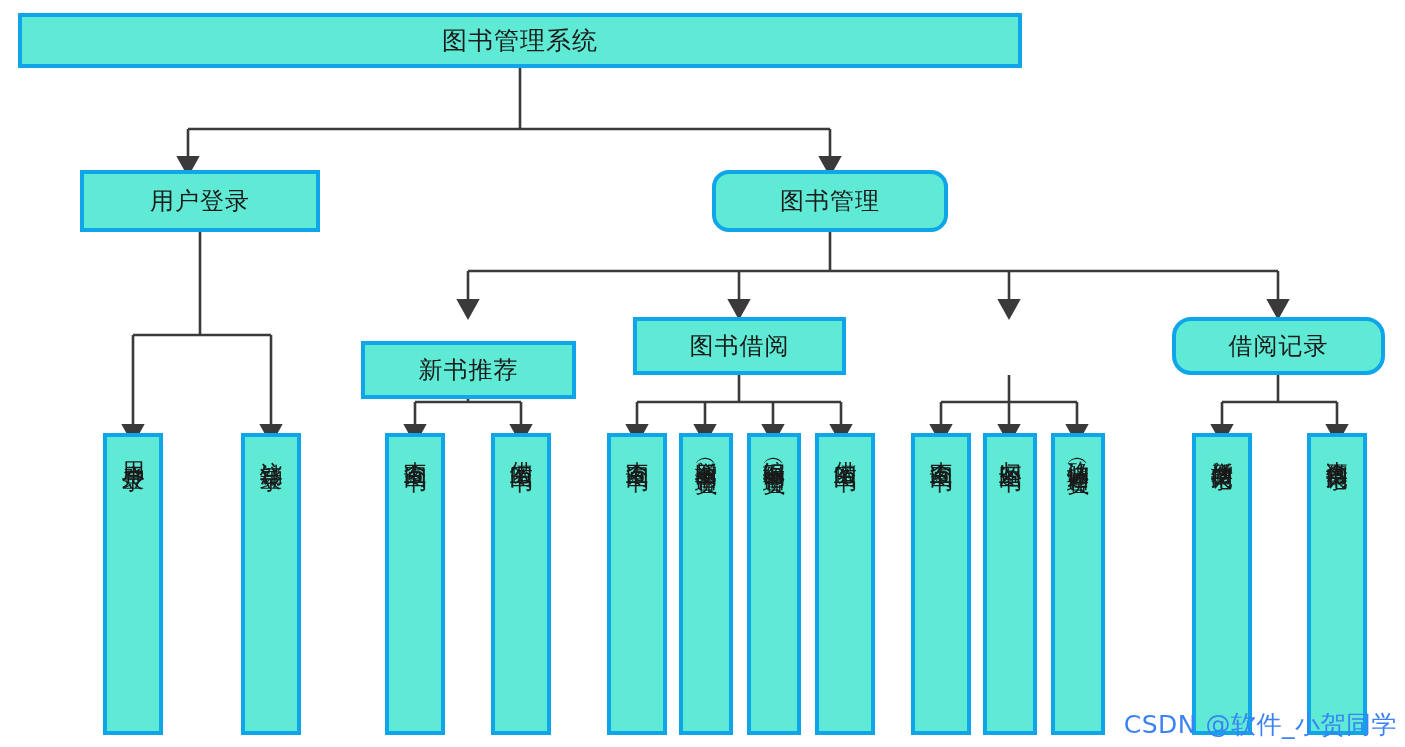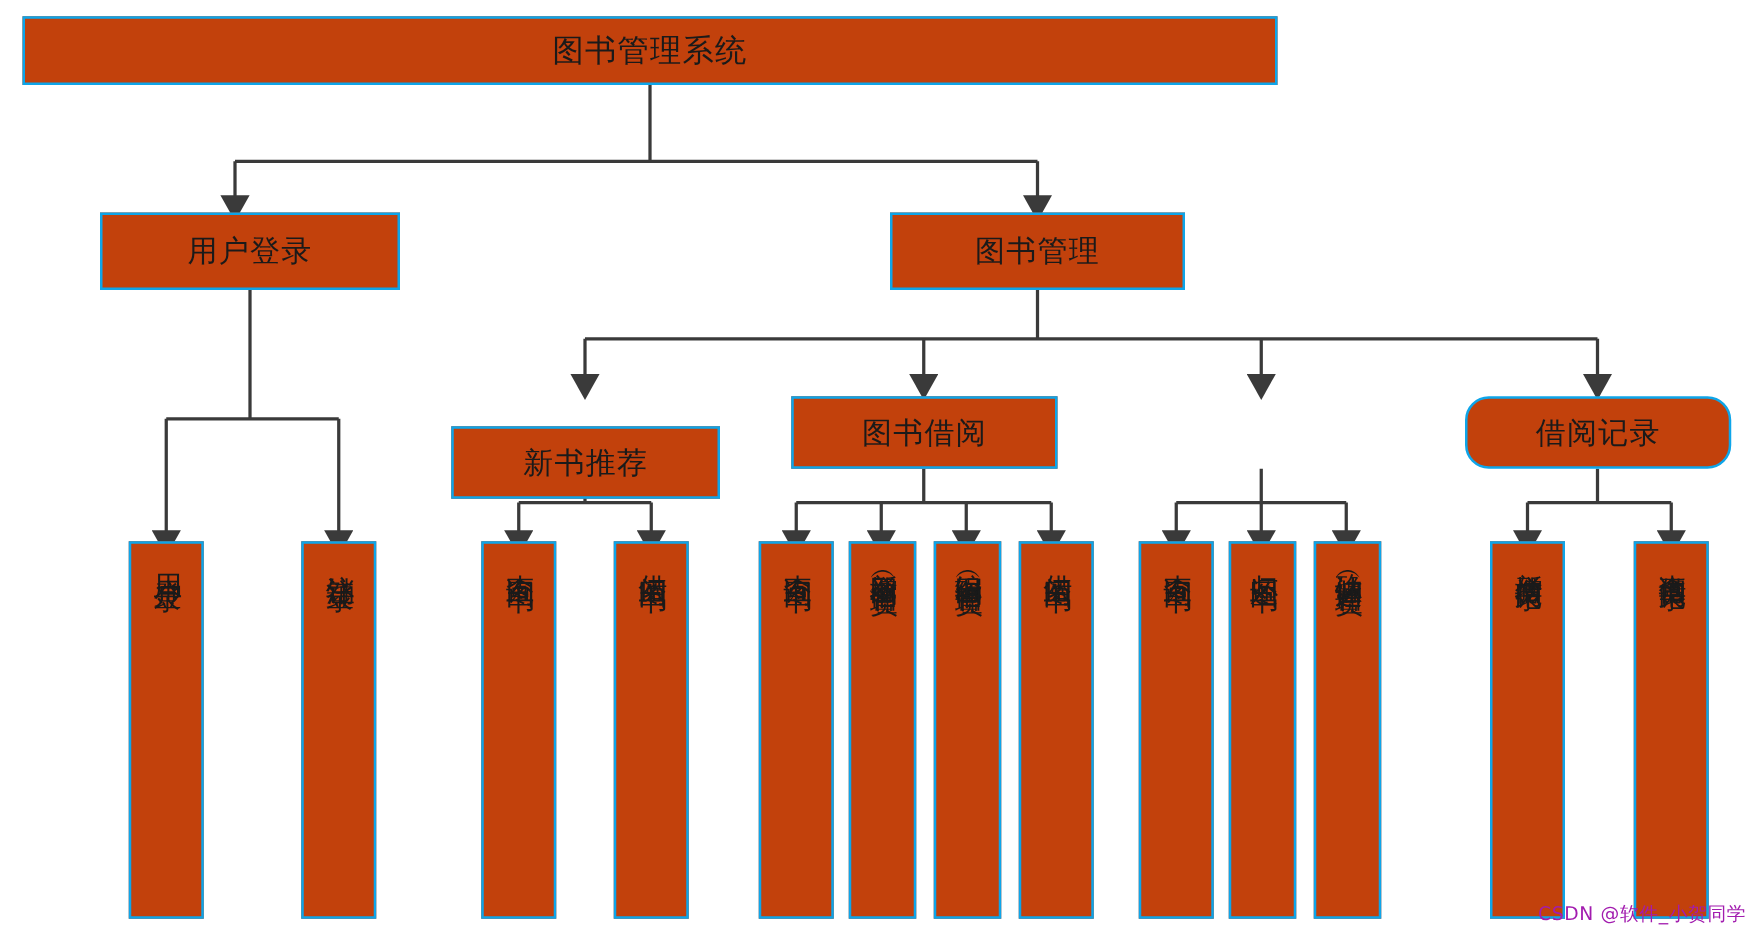--- a/index.html
+++ b/index.html
@@ -29,8 +29,8 @@
   .node {
     position: absolute;
     box-sizing: border-box;
-    border: 2px solid #0ea5e9;
-    background: #c2410c;
+    border: 4px solid #0ea5e9;
+    background: #5eead4;
     display: flex;
     align-items: center;
     justify-content: center;

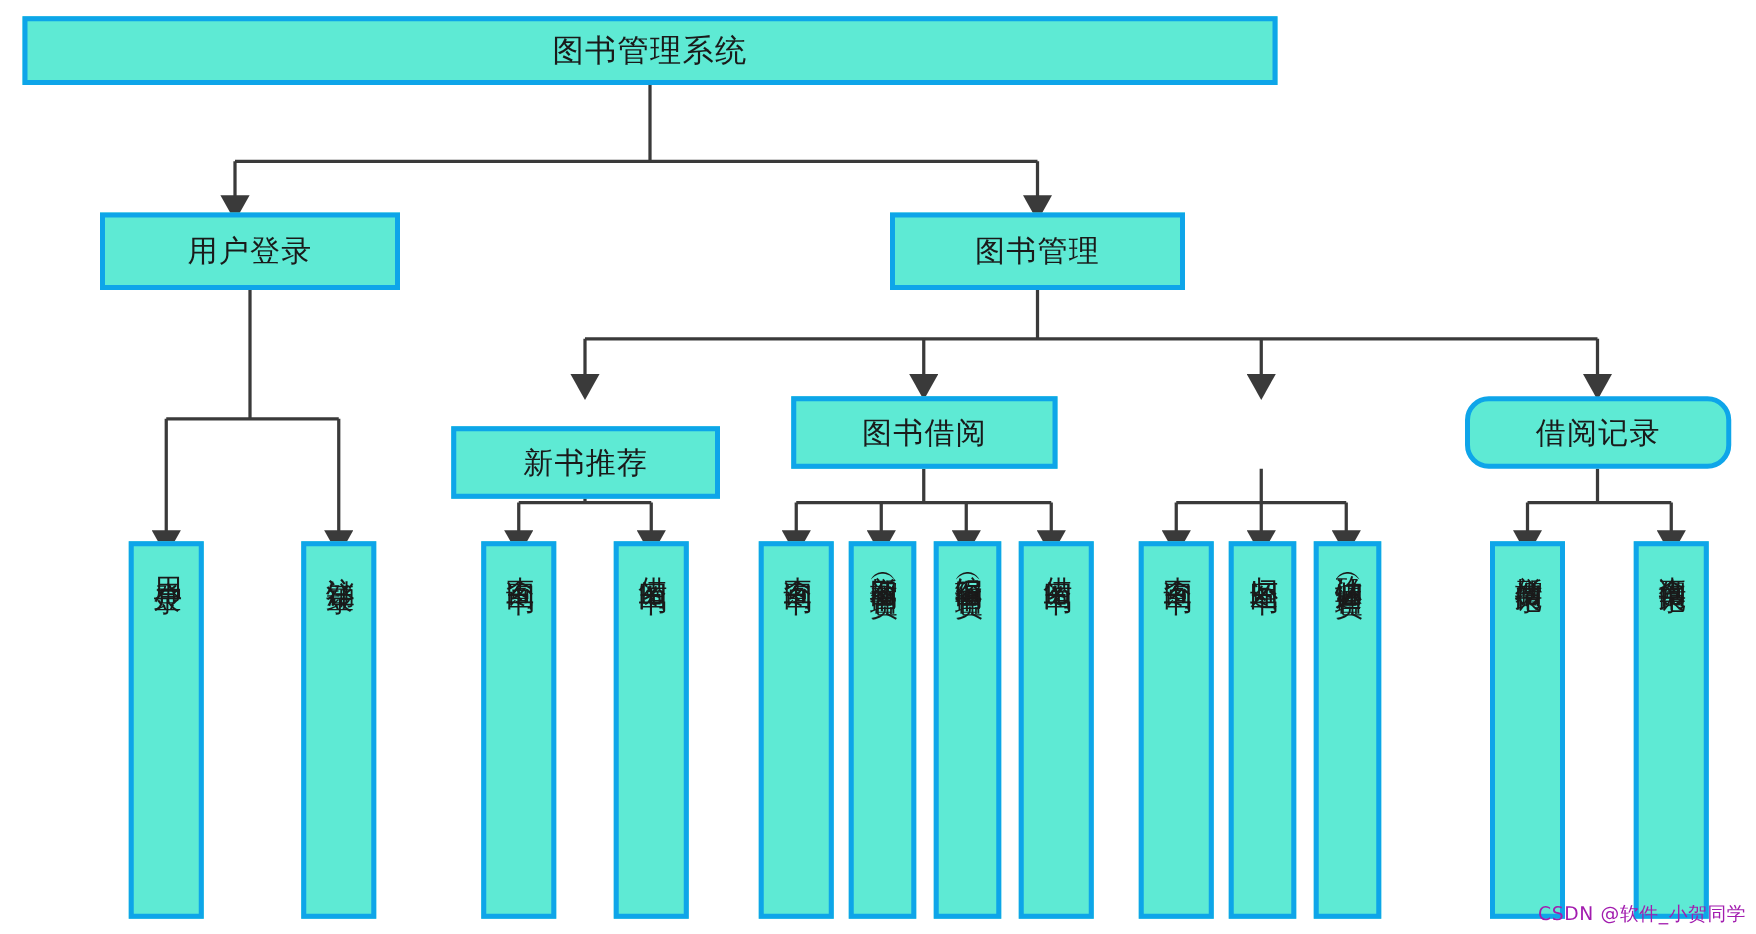--- a/index.html
+++ b/index.html
@@ -139,7 +139,7 @@
   <div class="node h" style="left:80px; top:170px; width:240px; height:62px;">
     <span>用户登录</span>
   </div>
-  <div class="node h" style="left:712px; top:170px; width:236px; height:62px;">
+  <div class="node h" style="left:712px; top:170px; width:236px; height:62px;border-radius:17px;">
     <span>图书管理</span>
   </div>
 

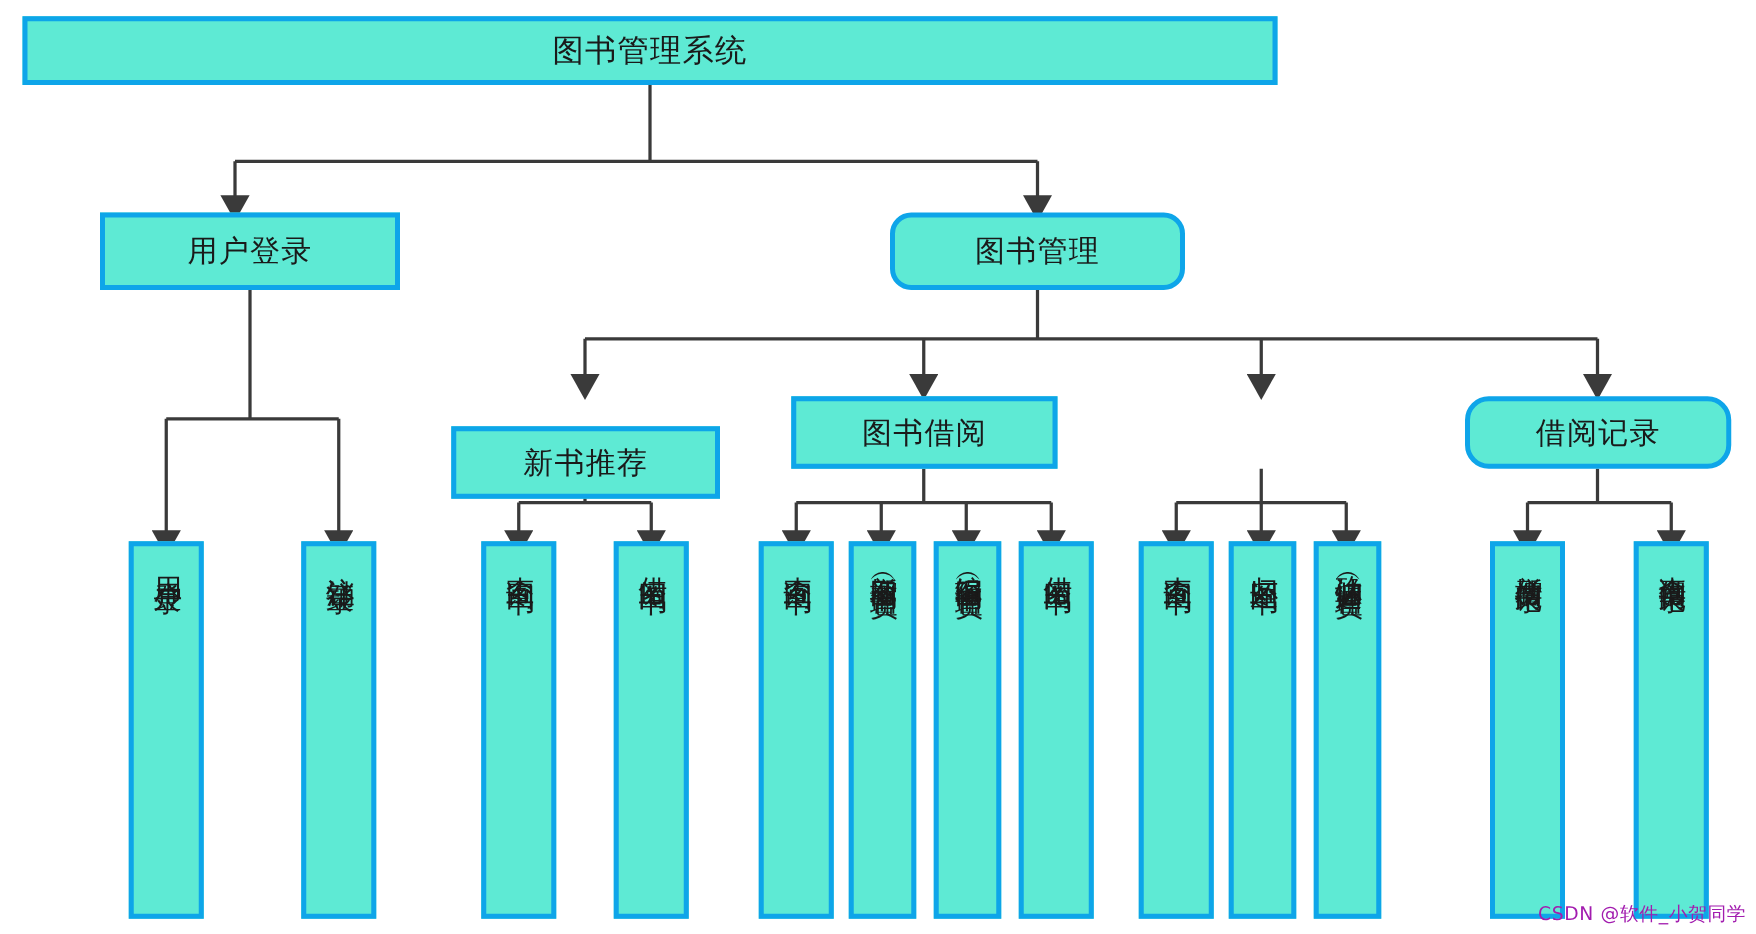--- a/index.html
+++ b/index.html
@@ -70,8 +70,8 @@
     position: absolute;
     right: 8px;
     bottom: 6px;
-    font-size: 15px;
-    color: #a21caf;
+    font-size: 25px;
+    color: #3b82f6;
     white-space: nowrap;
     z-index: 5;
     letter-spacing: 0.5px;

